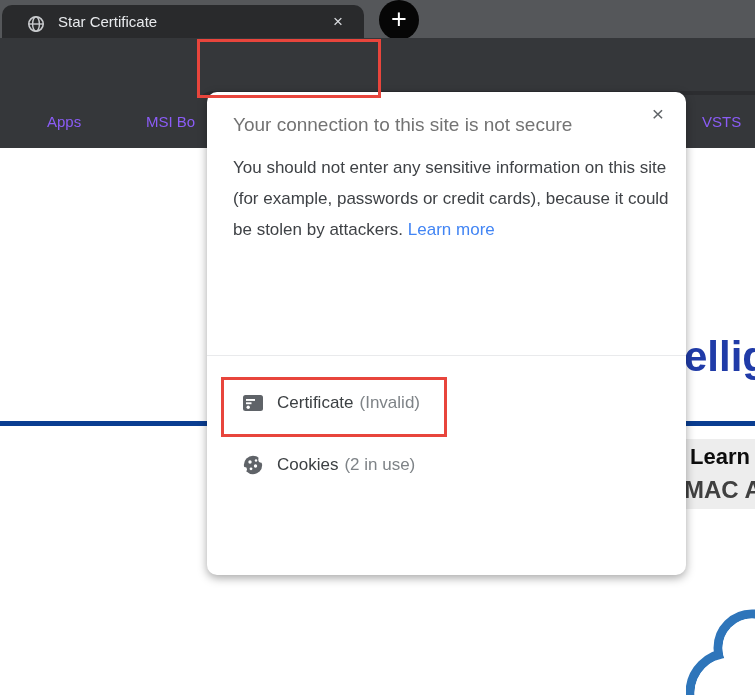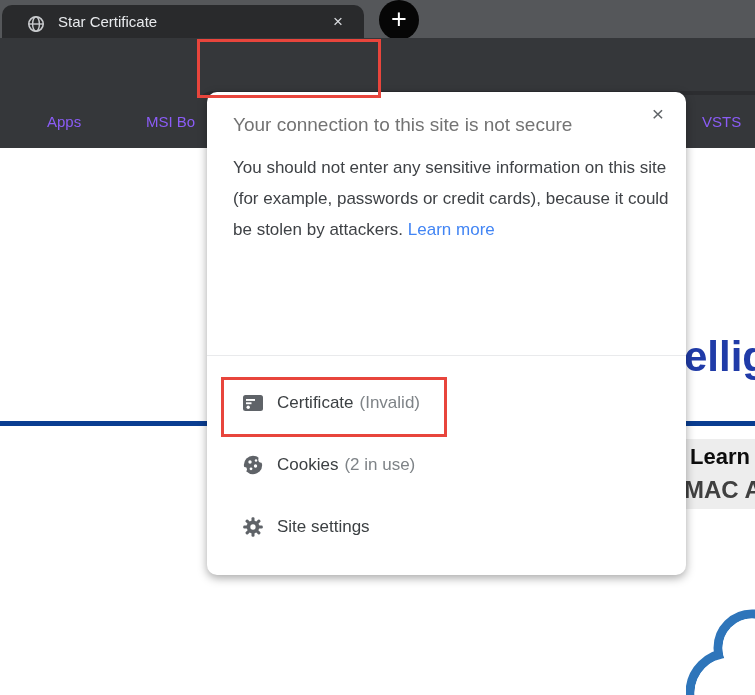--- a/index.html
+++ b/index.html
@@ -201,22 +201,6 @@
       <span class="md">(2 in use)</span>
     </div>
 
-    <div class="menu-row row-sets">
-      <span class="mi">
-        <svg width="24" height="24" viewBox="0 0 24 24">
-          <g fill="#5f6368">
-            <rect x="10.5" y="2.2" width="3" height="19.6" rx="1.2"></rect>
-            <rect x="10.5" y="2.2" width="3" height="19.6" rx="1.2" transform="rotate(45,12,12)"></rect>
-            <rect x="10.5" y="2.2" width="3" height="19.6" rx="1.2" transform="rotate(90,12,12)"></rect>
-            <rect x="10.5" y="2.2" width="3" height="19.6" rx="1.2" transform="rotate(135,12,12)"></rect>
-            <circle cx="12" cy="12" r="6.4"></circle>
-          </g>
-          <circle cx="12" cy="12" r="2.7" fill="#ffffff"></circle>
-        </svg>
-      </span>
-      <span class="ml">Site settings</span>
-      <span class="md"></span>
-    </div>
   </div>
 
   <div class="annot r1"></div>

